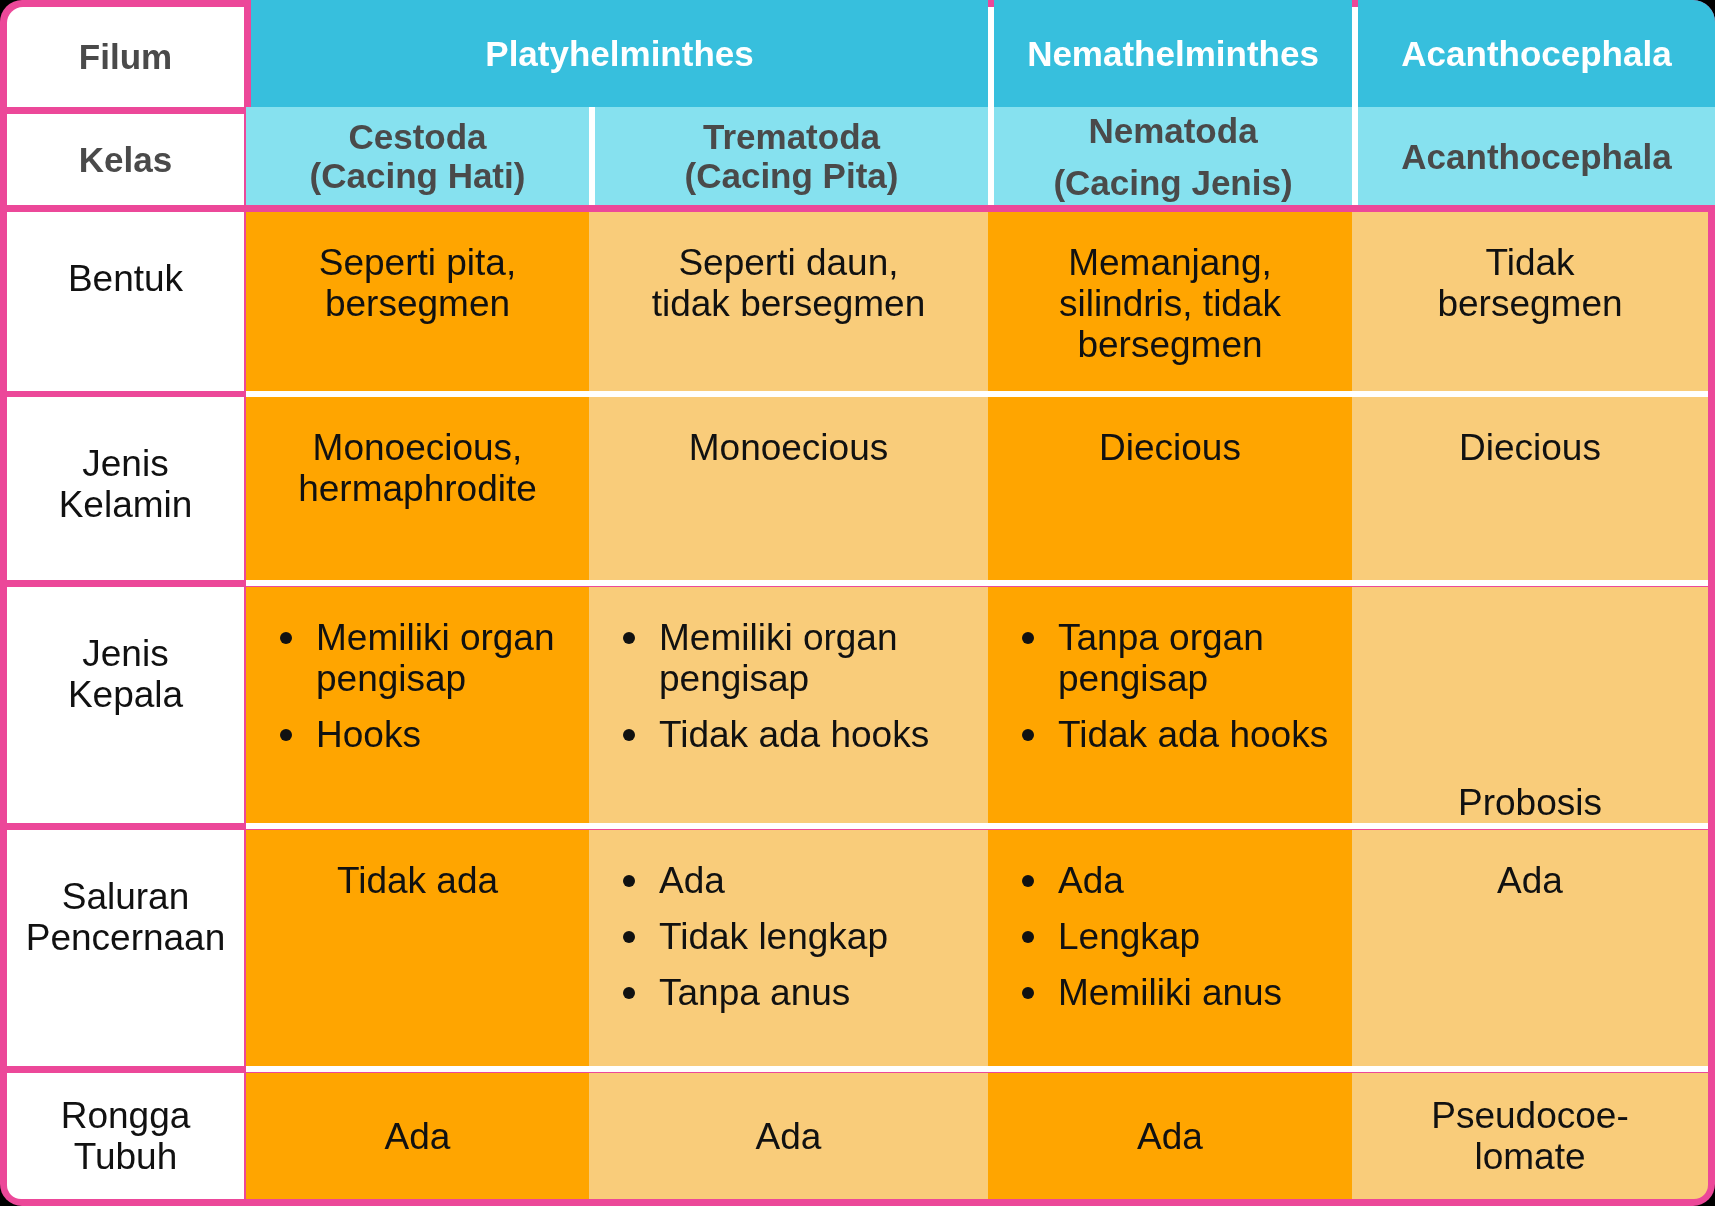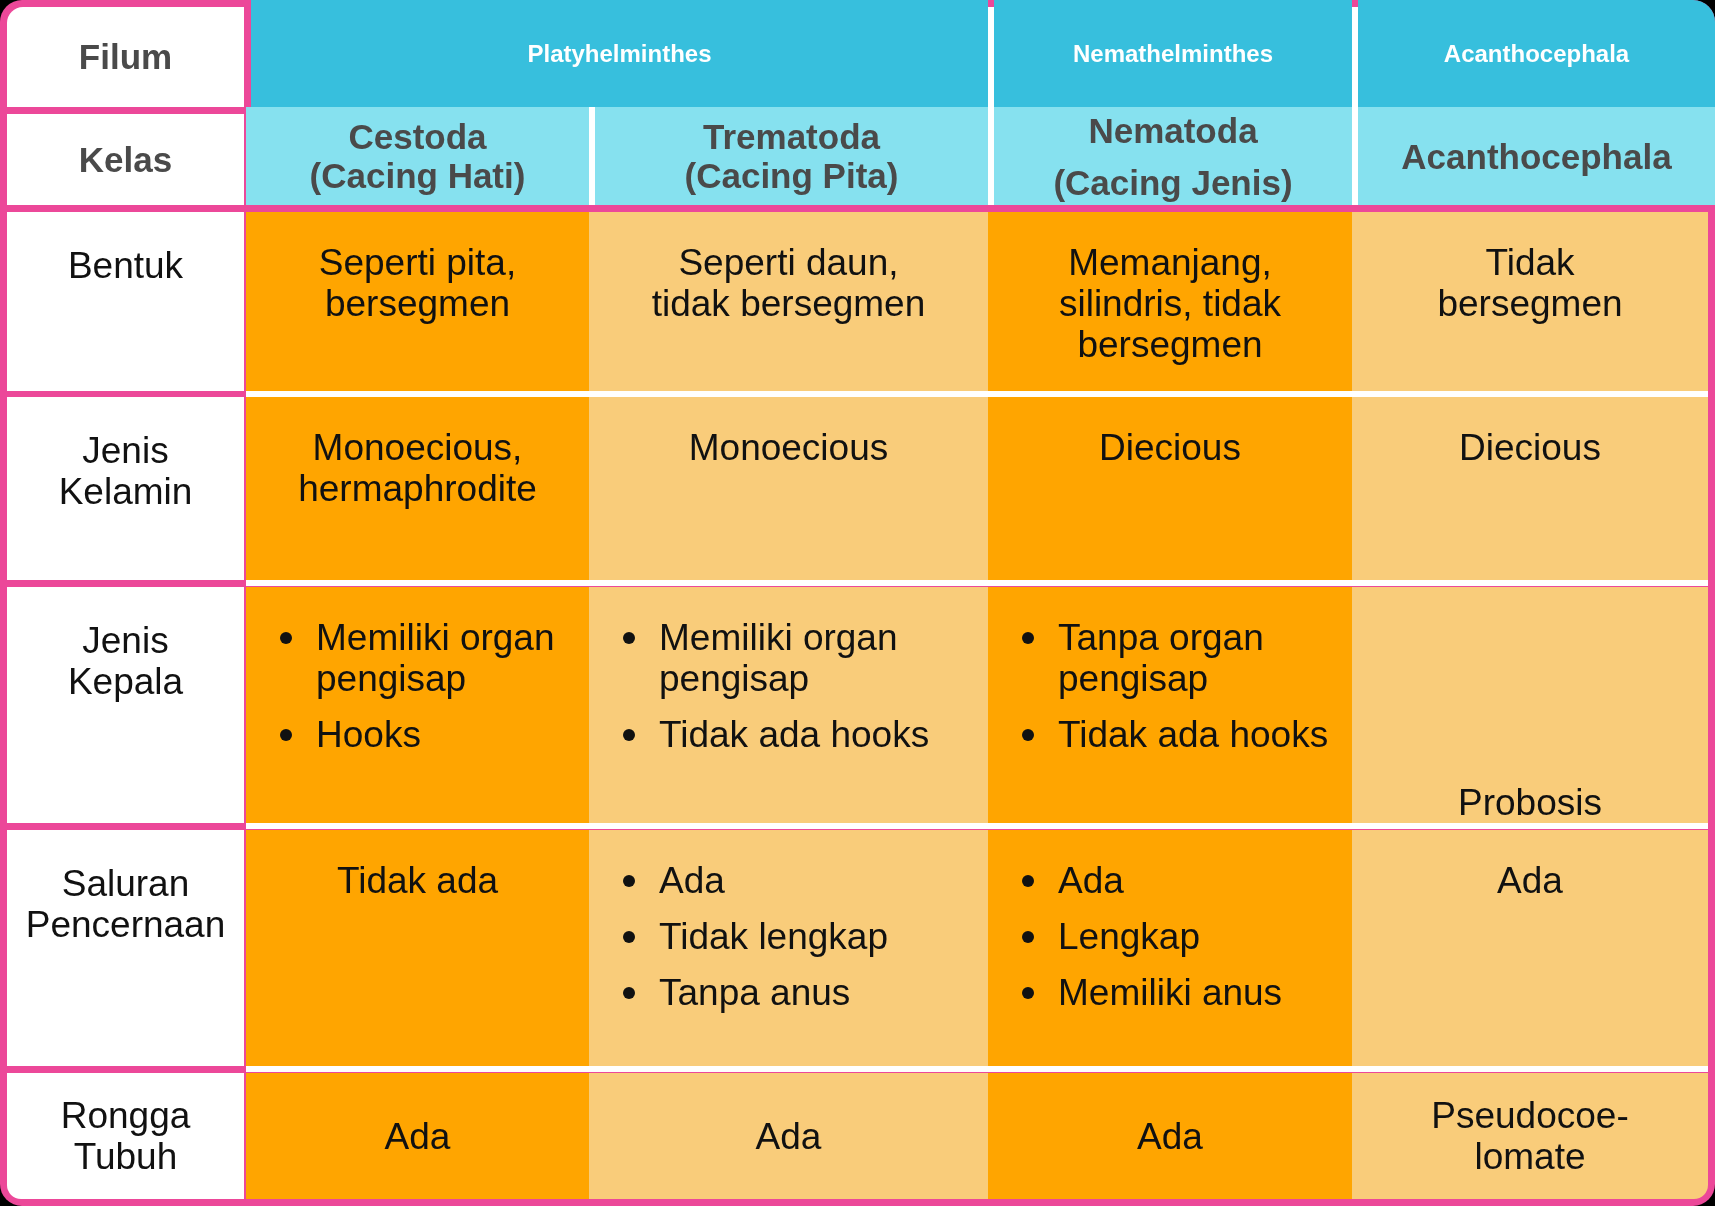--- a/index.html
+++ b/index.html
@@ -9,7 +9,7 @@
            background:#ec4899; border-radius:22px; overflow:hidden; }
   .cell { position:absolute; box-sizing:border-box; display:flex; flex-direction:column;
           align-items:center; text-align:center; }
-  .hdr1 { background:#37BFDD; color:#fff; font-weight:bold; font-size:24px; justify-content:center; }
+  .hdr1 { background:#37BFDD; color:#fff; font-weight:bold; font-size:35px; justify-content:center; }
   .hdr2 { background:#86E1EF; color:#4a4a4a; font-weight:bold; font-size:35px; justify-content:center; line-height:39px;text-align:right; }
   .lbl-white { background:#fff; color:#4a4a4a; font-weight:bold; font-size:35px; justify-content:center; }
   .rowlbl { background:#fff; color:#111; font-size:37px; line-height:41px; padding-top:33px; }

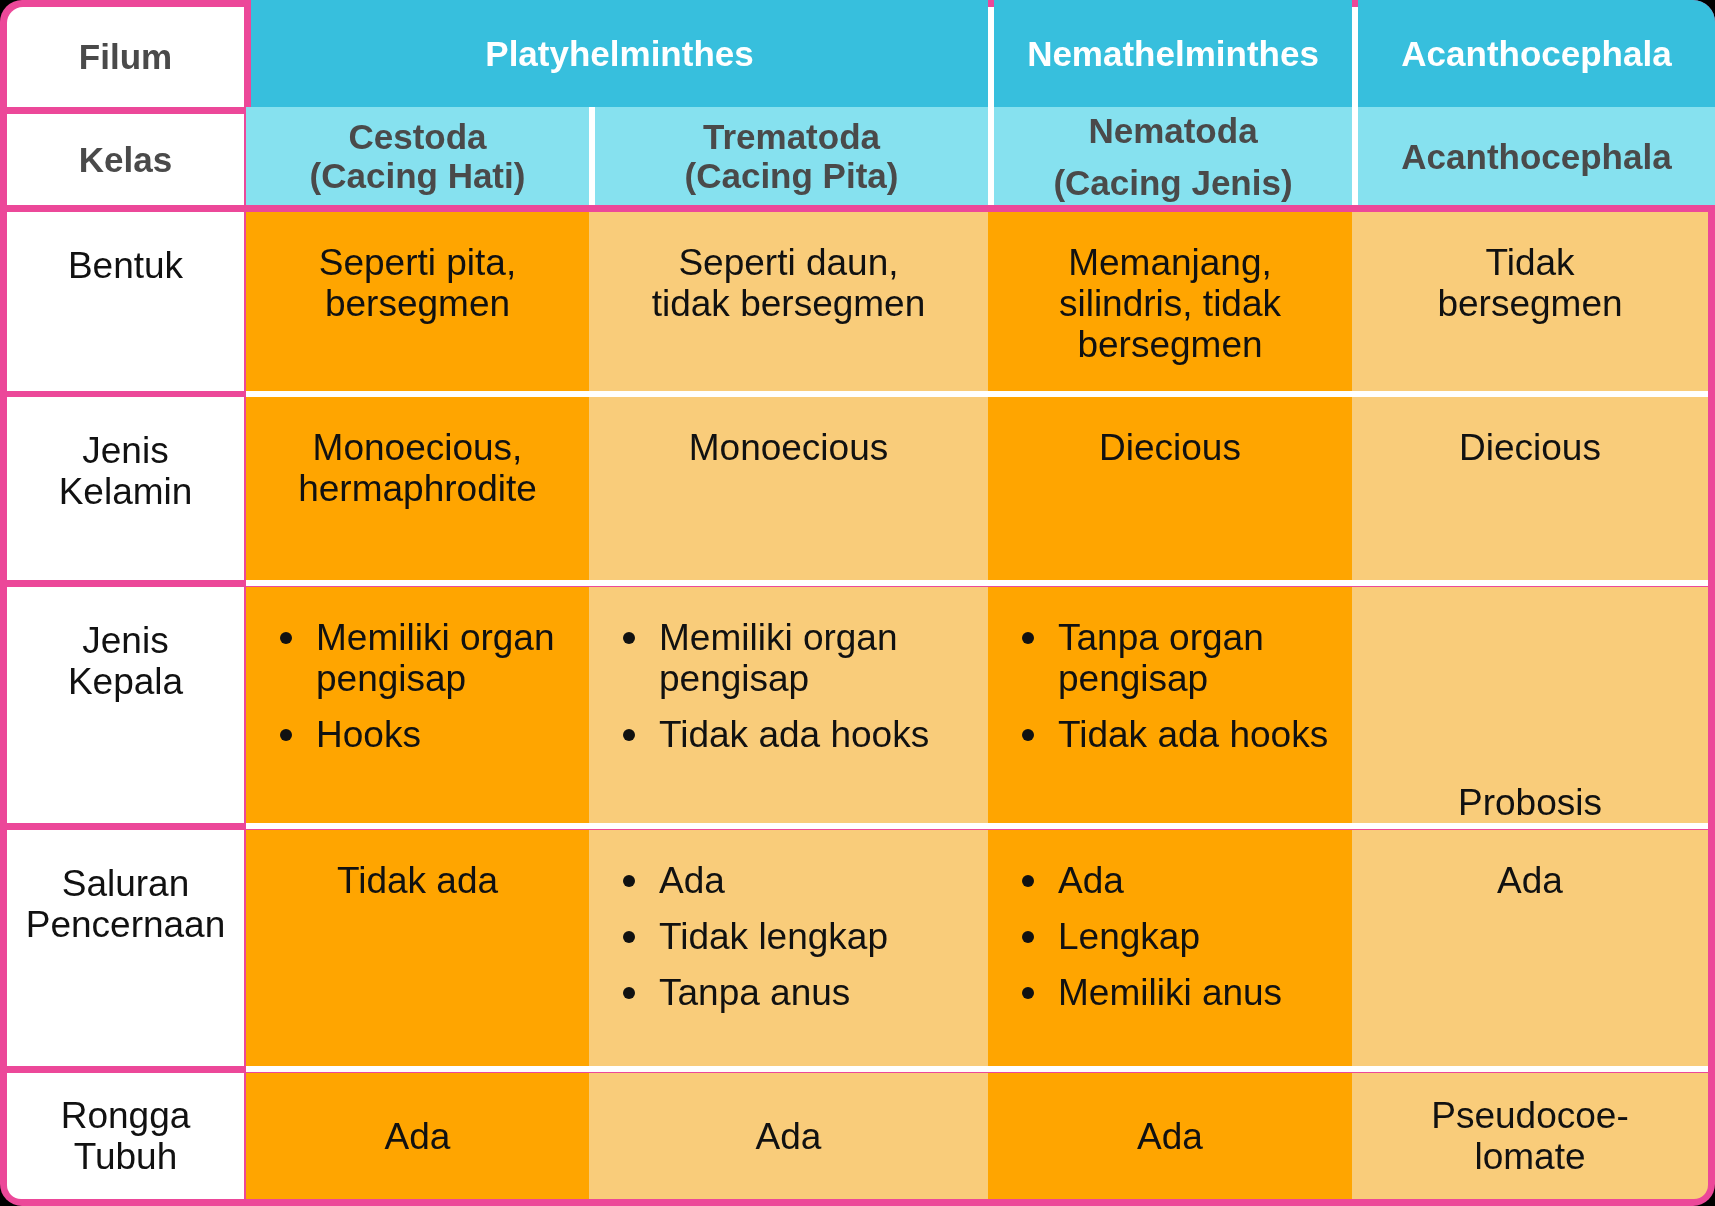--- a/index.html
+++ b/index.html
@@ -12,7 +12,7 @@
   .hdr1 { background:#37BFDD; color:#fff; font-weight:bold; font-size:35px; justify-content:center; }
   .hdr2 { background:#86E1EF; color:#4a4a4a; font-weight:bold; font-size:35px; justify-content:center; line-height:39px;text-align:right; }
   .lbl-white { background:#fff; color:#4a4a4a; font-weight:bold; font-size:35px; justify-content:center; }
-  .rowlbl { background:#fff; color:#111; font-size:37px; line-height:41px; padding-top:33px; }
+  .rowlbl { background:#fff; color:#111; font-size:37px; line-height:41px; padding-top:46px; }
   .dark { background:#FFA500; }
   .light { background:#F9CC7A; }
   .txt { color:#111; font-size:37px; line-height:41px; padding-top:30px; }

